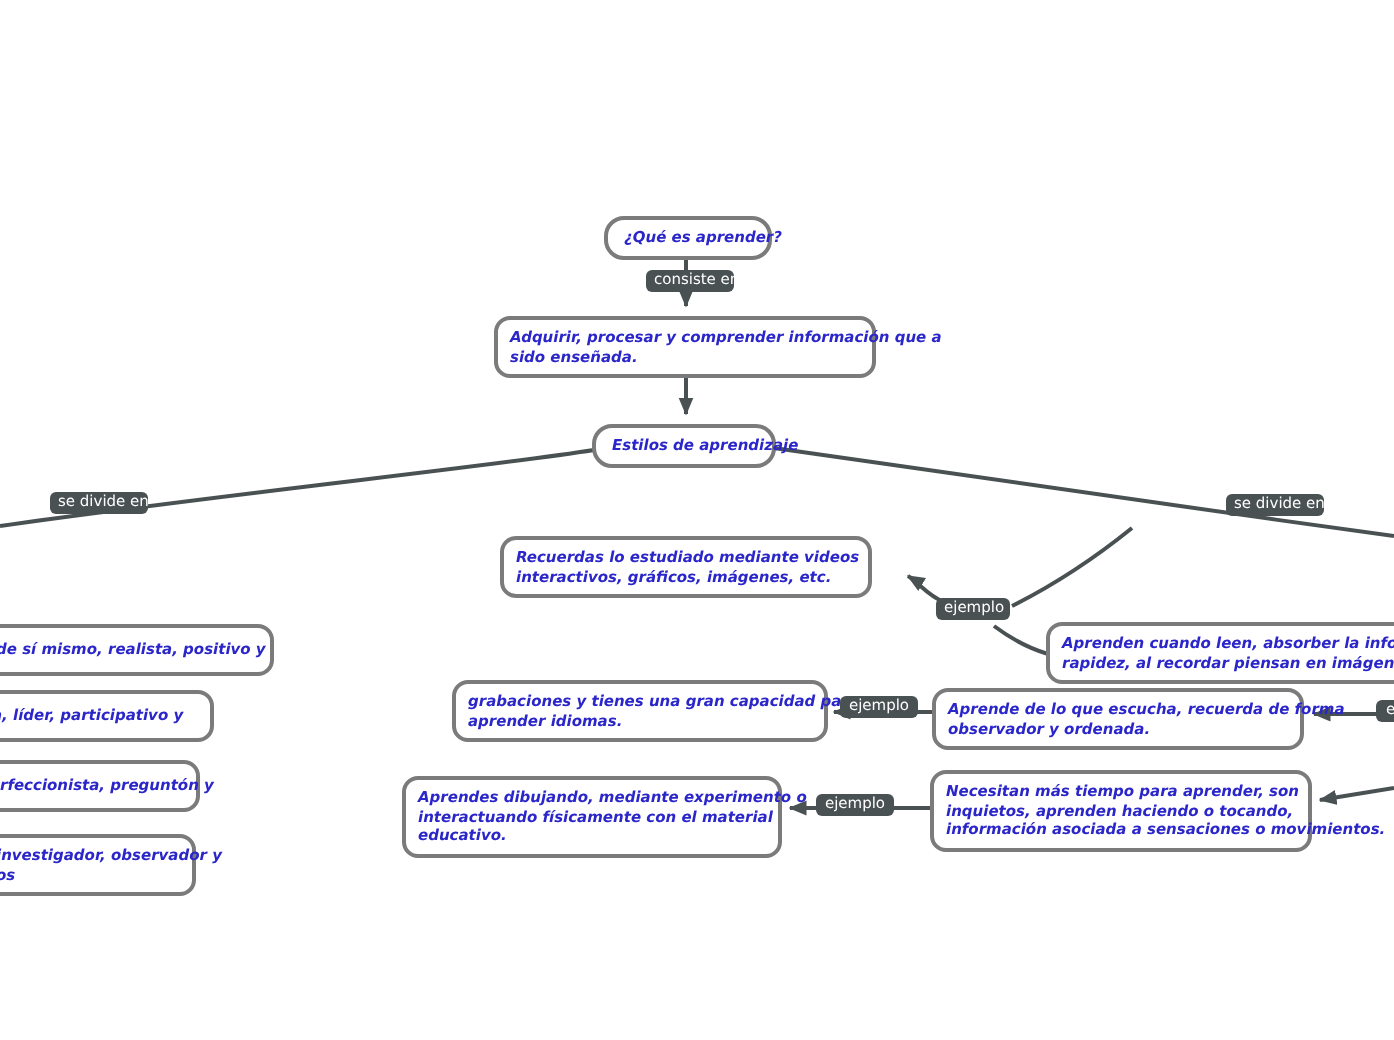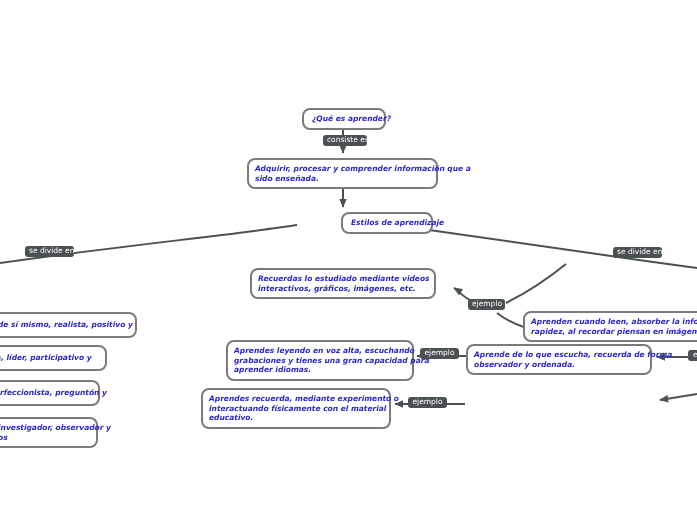--- a/index.html
+++ b/index.html
@@ -25,7 +25,7 @@
     padding:4px 6px;
     z-index:1;
   }
-  .node.center{padding:4px 8px;}
+  .node.center{padding:4px 8px;border-radius:10px;}
   .node .ln{white-space:nowrap;}
   .node .ln.u{}
   .clabel{

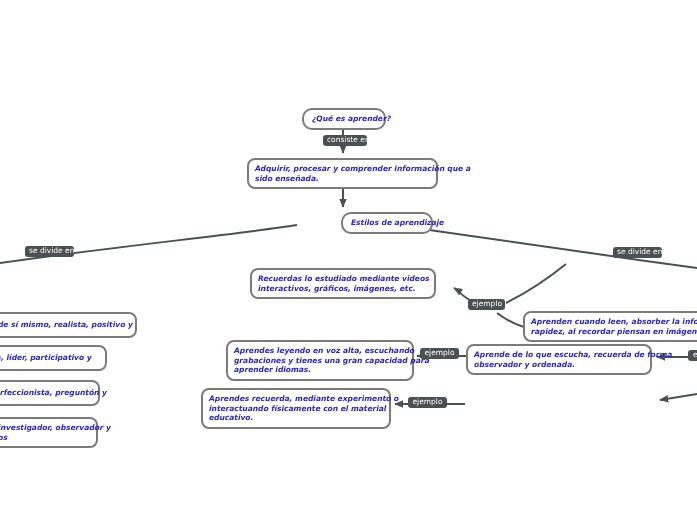--- a/index.html
+++ b/index.html
@@ -82,7 +82,7 @@
     <div class="ln u">sido enseñada.</div>
   </div>
 
-  <div class="node center" style="left:296px;top:212px;width:92px;margin-left:45px;">
+  <div class="node center" style="left:296px;top:212px;width:92px;">
     <div class="ln">Estilos de aprendizaje</div>
   </div>
 

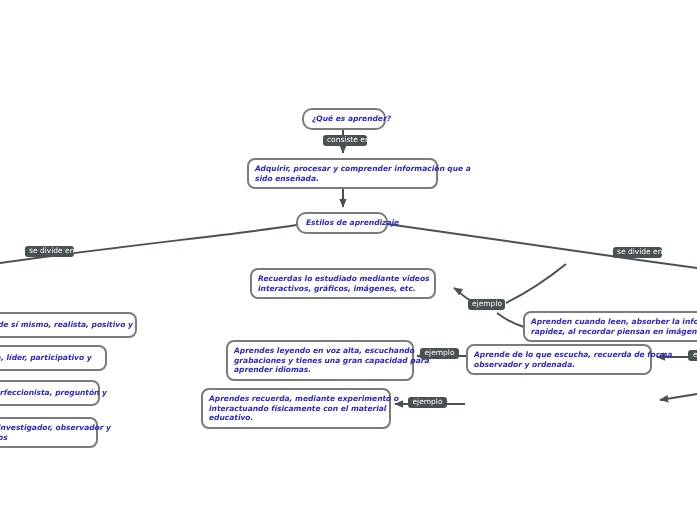--- a/index.html
+++ b/index.html
@@ -109,7 +109,6 @@
   </div>
 
   <div class="node" style="left:226px;top:340px;width:188px;">
-    <div class="ln">Aprendes leyendo en voz alta, escuchando</div>
     <div class="ln">grabaciones y tienes una gran capacidad para</div>
     <div class="ln">aprender idiomas.</div>
   </div>

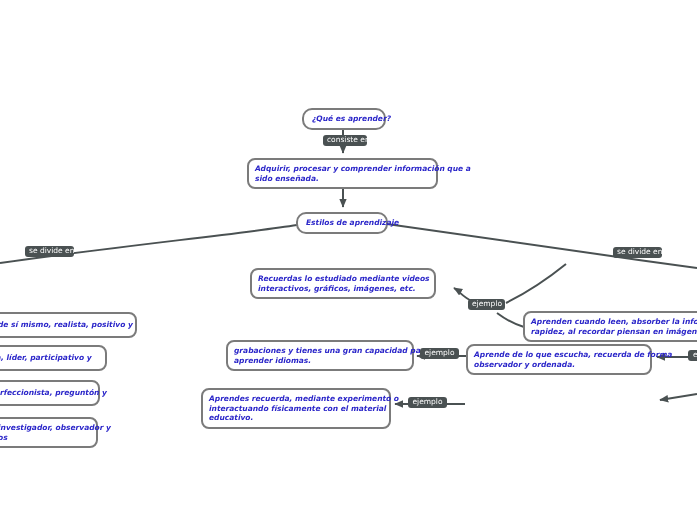--- a/index.html
+++ b/index.html
@@ -127,7 +127,7 @@
   </div>
 
   <div class="node" style="left:201px;top:388px;width:190px;">
-    <div class="ln">Aprendes recuerda, mediante experimento o</div>
+    <div class="ln">Aprendes dibujando, mediante experimento o</div>
     <div class="ln">interactuando físicamente con el material</div>
     <div class="ln">educativo.</div>
   </div>

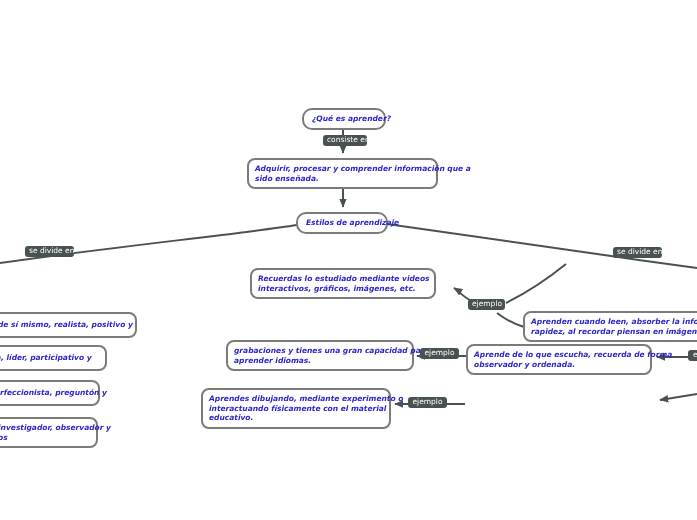--- a/index.html
+++ b/index.html
@@ -136,6 +136,11 @@
     <span>ejemplo</span>
   </div>
 
+  <div class="node" style="left:465px;top:385px;width:191px;">
+    <div class="ln">Necesitan más tiempo para aprender, son</div>
+    <div class="ln">inquietos, aprenden haciendo o tocando,</div>
+    <div class="ln">información asociada a sensaciones o movimientos.</div>
+  </div>
 
   <div class="node" style="left:-10px;top:312px;width:147px;padding-top:6px;padding-bottom:6px;">
     <div class="ln">de sí mismo, realista, positivo y</div>

